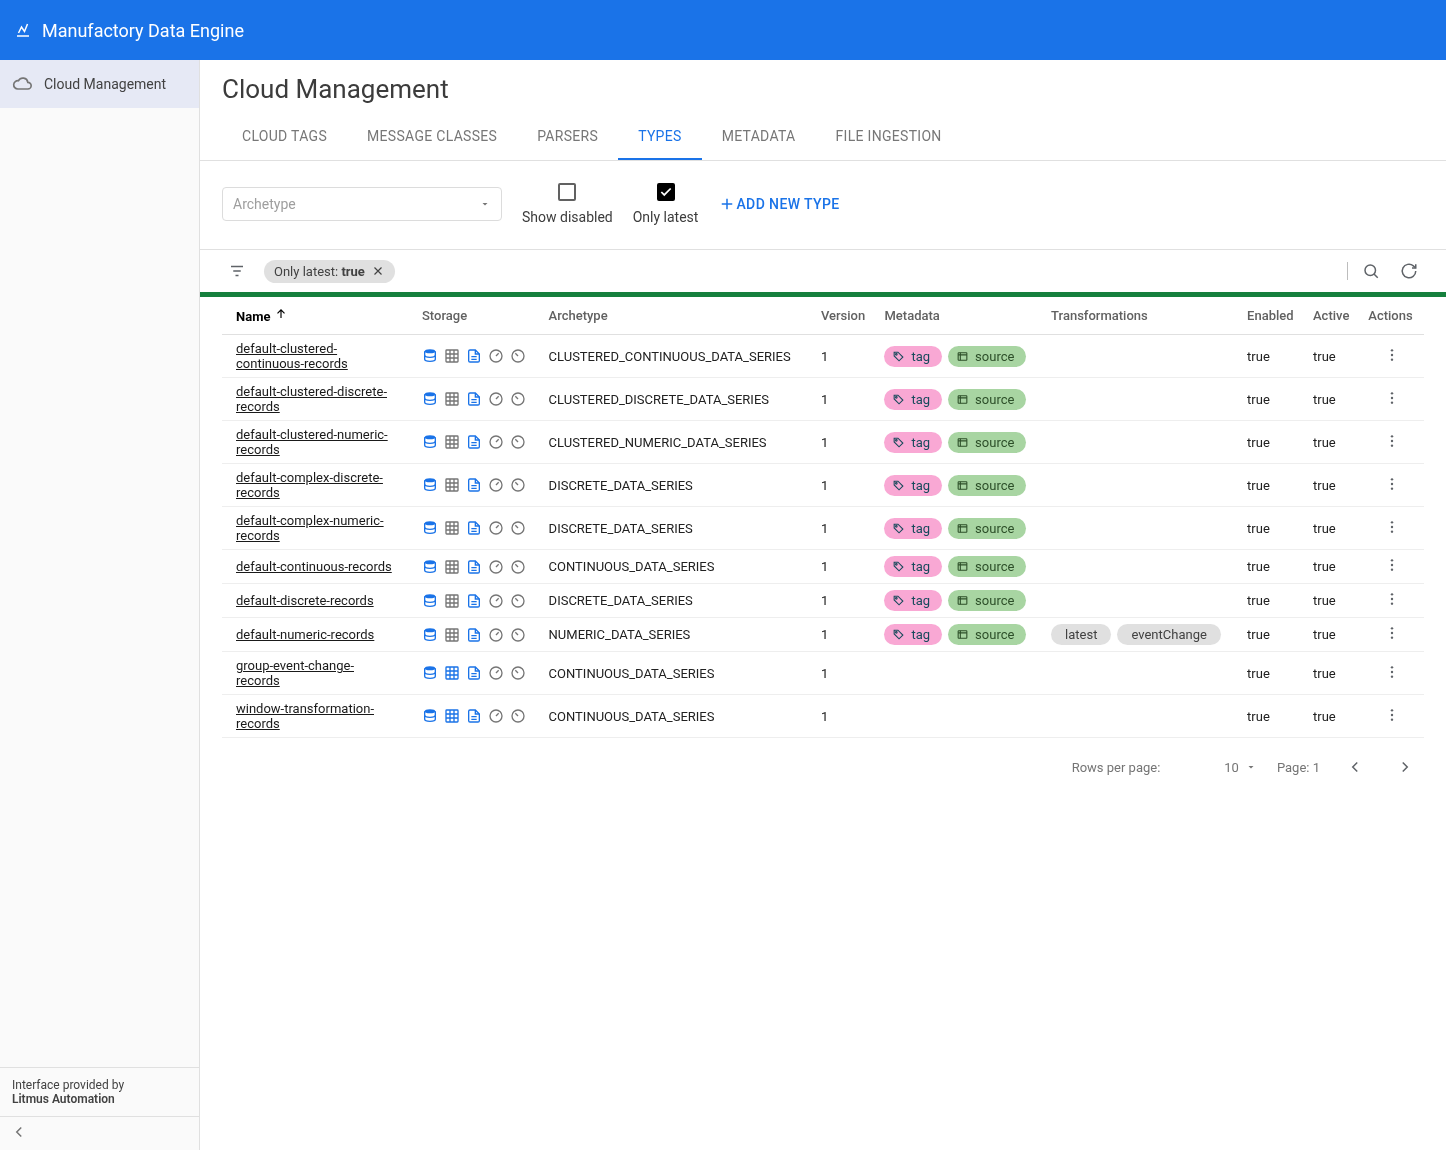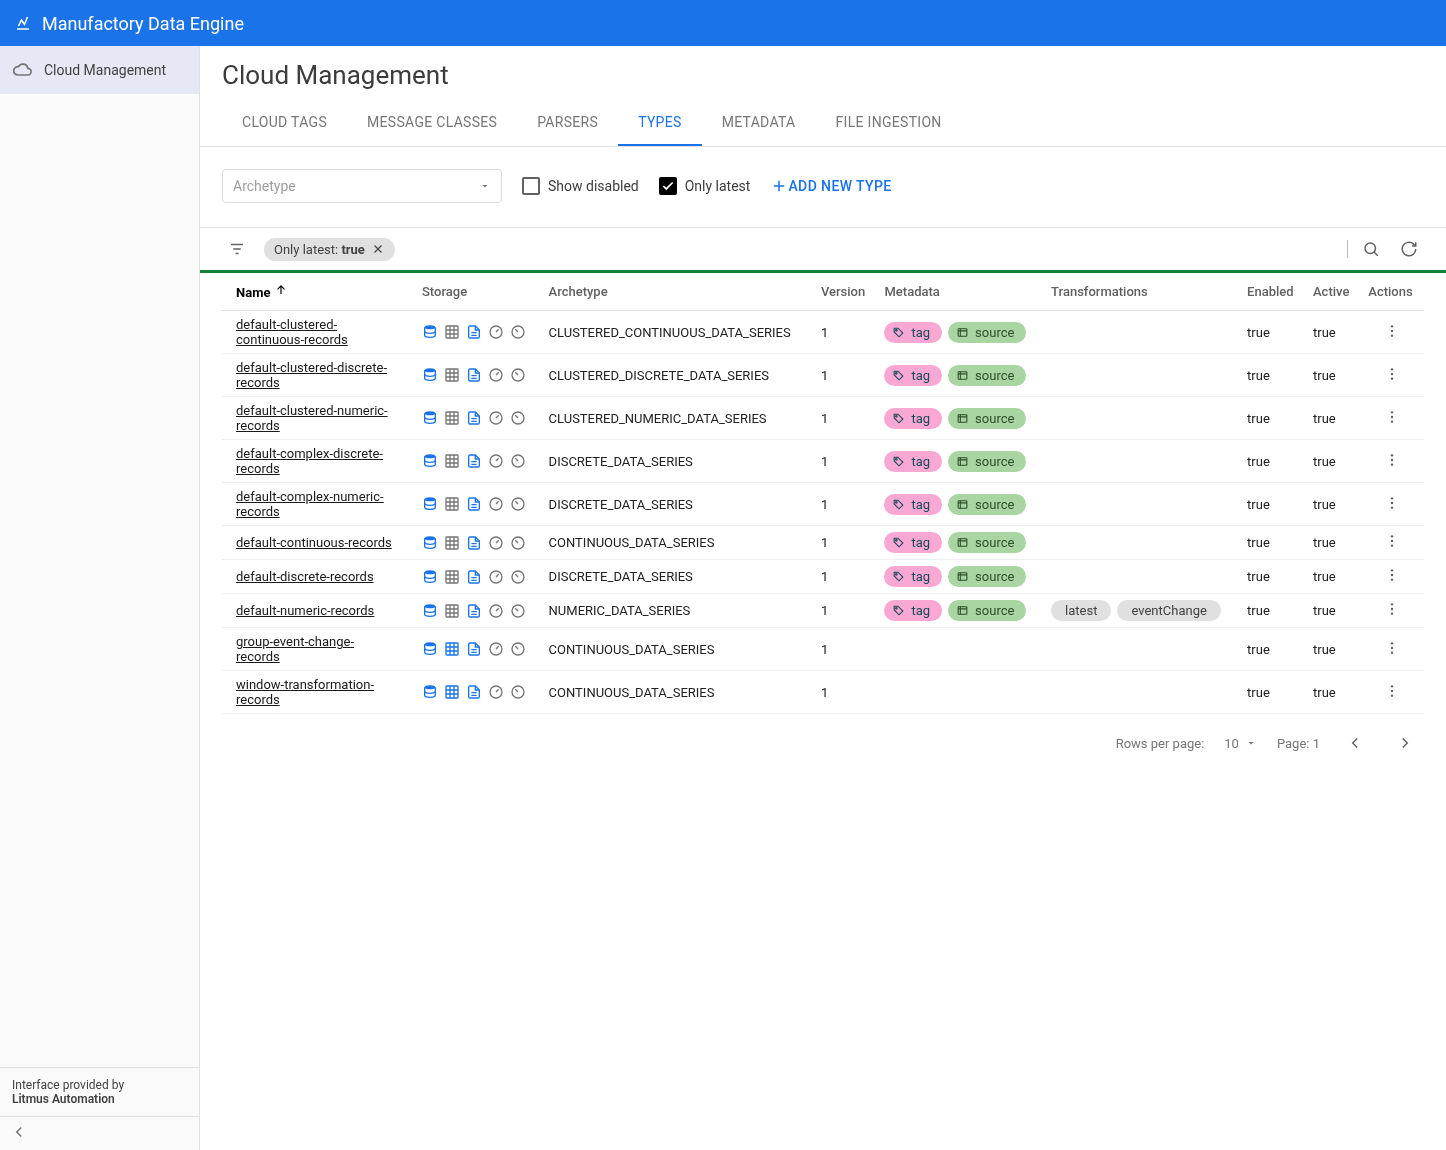--- a/index.html
+++ b/index.html
@@ -5,7 +5,7 @@
   * { box-sizing: border-box; }
   html, body { margin:0; padding:0; font-family: Roboto, "Helvetica Neue", Arial, sans-serif; font-size:14px; color:#212121; background:#fff; height:100%; }
   .app { display:flex; flex-direction:column; height:100vh; }
-  .topbar { background:#1a73e8; color:#fff; height:46px; display:flex; align-items:center; padding:0 14px; gap:10px; }
+  .topbar { background:#1a73e8; color:#fff; height:60px; display:flex; align-items:center; padding:0 14px; gap:10px; }
   .topbar .title { font-size:18px; font-weight:400; }
   .topbar svg { flex-shrink:0; }
   .body { flex:1; display:flex; min-height:0;border-radius:18px; }

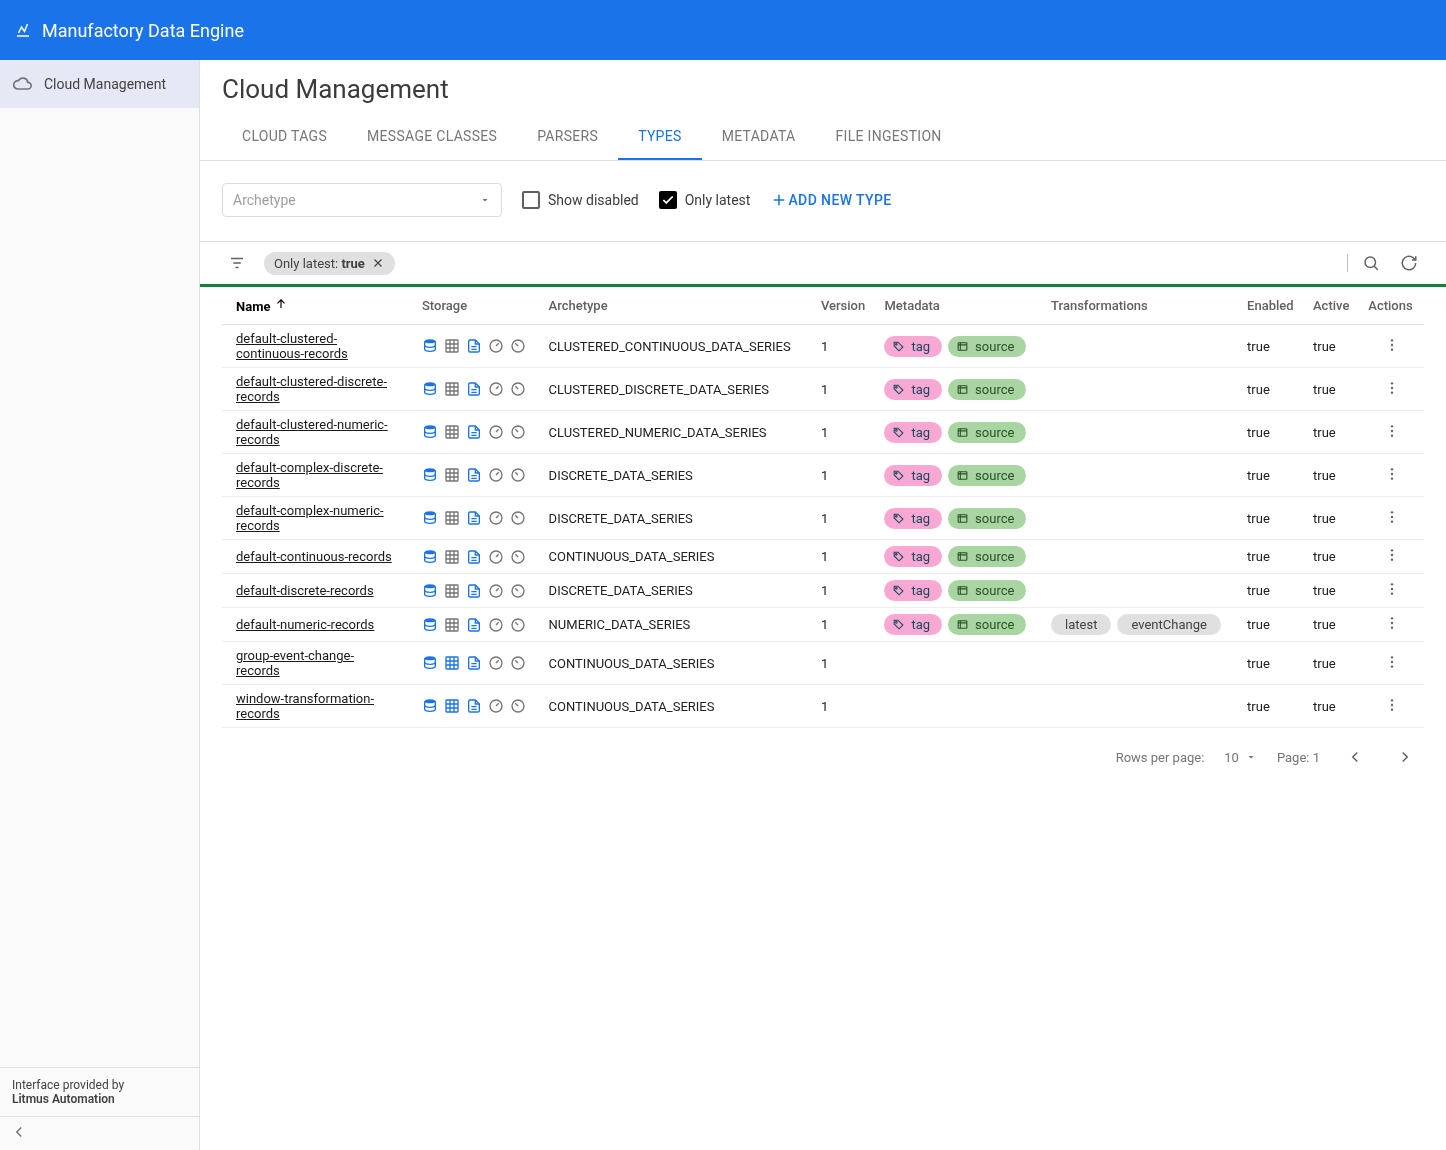--- a/index.html
+++ b/index.html
@@ -23,7 +23,7 @@
   .tab.active { color:#1a73e8; border-bottom-color:#1a73e8; }
   .toolbar { display:flex; align-items:center; gap:20px; padding:22px 22px 24px; }
   .select { display:flex; align-items:center; justify-content:space-between; border:1px solid #dcdcdc; border-radius:4px; color:#9e9e9e; padding:8px 10px; width:280px; cursor:pointer; }
-  .chk { display:flex; align-items:center; gap:8px; color:#3c3c3c; cursor:pointer; }
+  .chk { display:flex; align-items:center; gap:8px; color:#3c3c3c; cursor:pointer;flex-direction:column; }
   .chkbox { width:18px; height:18px; border:2px solid #616161; border-radius:2px; display:flex; align-items:center; justify-content:center; flex-shrink:0; }
   .chkbox.checked { background:#000; border-color:#000; color:#fff; }
   .btn-text { color:#1a73e8; display:flex; align-items:center; font-weight:500; letter-spacing:.4px; cursor:pointer; }

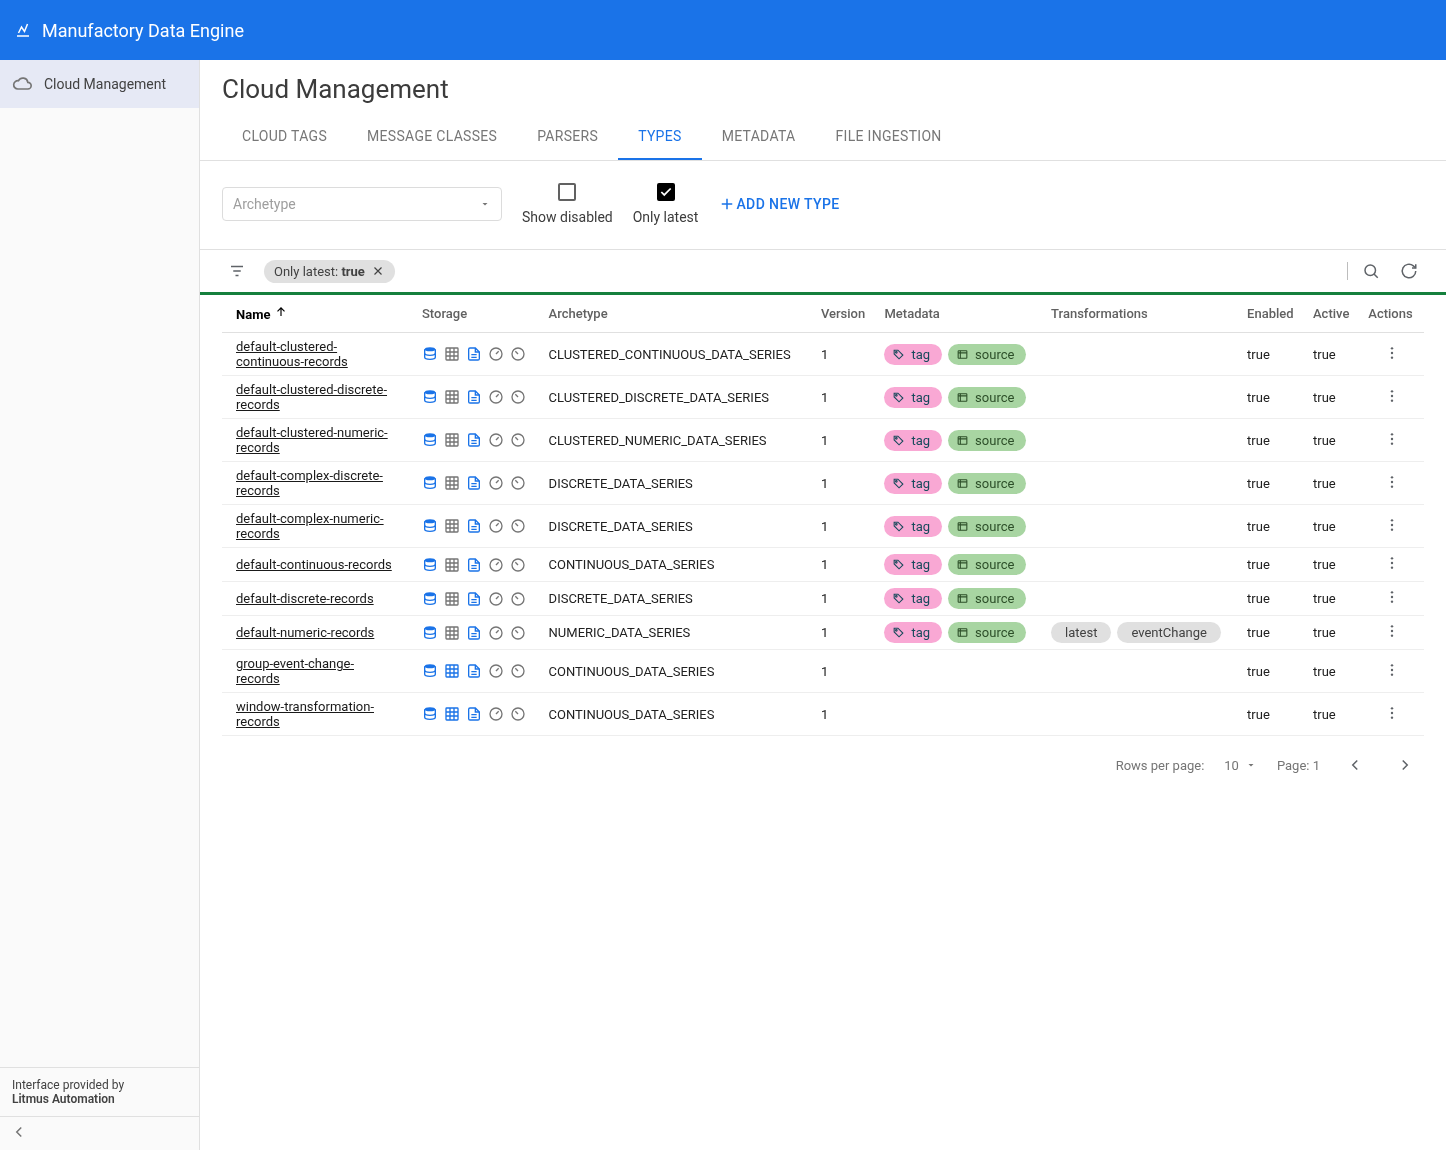--- a/index.html
+++ b/index.html
@@ -27,7 +27,7 @@
   .chkbox { width:18px; height:18px; border:2px solid #616161; border-radius:2px; display:flex; align-items:center; justify-content:center; flex-shrink:0; }
   .chkbox.checked { background:#000; border-color:#000; color:#fff; }
   .btn-text { color:#1a73e8; display:flex; align-items:center; font-weight:500; letter-spacing:.4px; cursor:pointer; }
-  .filterbar { display:flex; align-items:center; justify-content:space-between; border-top:1px solid #e0e0e0; border-bottom:3px solid #15803d; padding:6px 22px; }
+  .filterbar { display:flex; align-items:center; justify-content:space-between; border-top:1px solid #e0e0e0; border-bottom:5px solid #15803d; padding:6px 22px; }
   .filterbar-left { display:flex; align-items:center; gap:12px; }
   .chip { background:#e0e0e0; border-radius:16px; padding:4px 10px; display:flex; align-items:center; gap:6px; font-size:13px; color:#424242; }
   .chip .x { cursor:pointer; display:flex; }

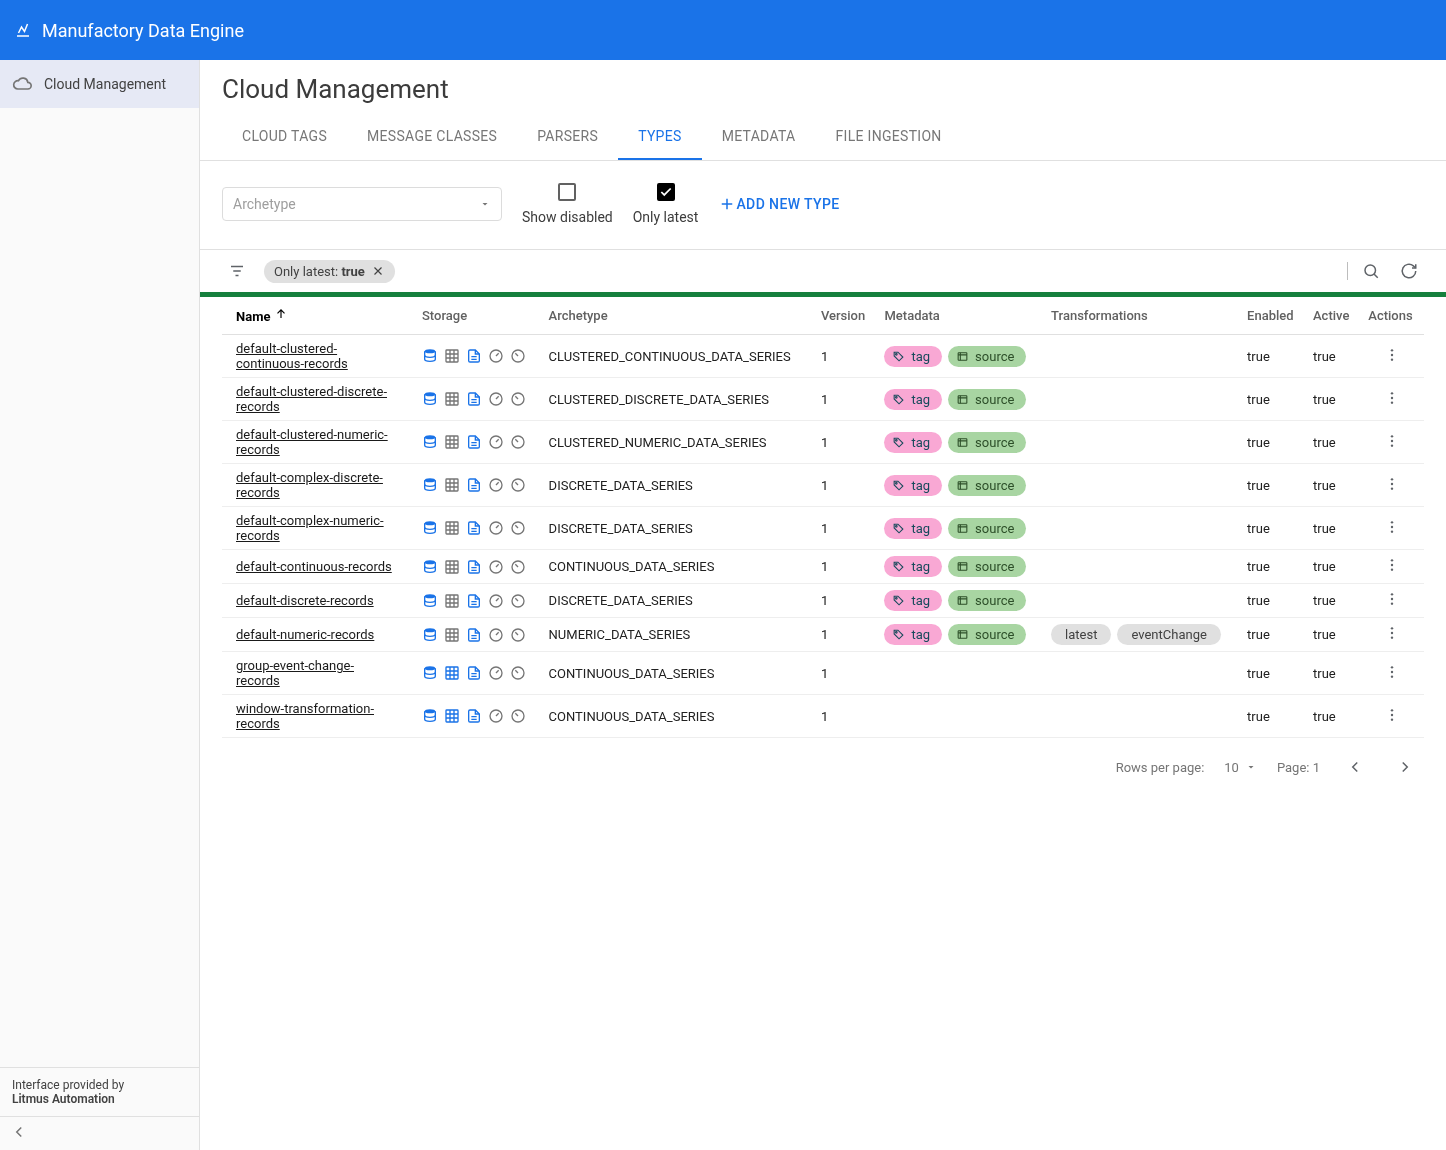--- a/index.html
+++ b/index.html
@@ -52,7 +52,7 @@
   .dots { cursor:pointer; color:#5f6368; }
   .table-wrap { padding:0 22px; }
   .paginator { display:flex; align-items:center; justify-content:flex-end; gap:20px; padding:14px 26px; color:#757575; font-size:13px; }
-  .pgsel { display:flex; align-items:center; gap:6px; cursor:pointer; }
+  .pgsel { display:flex; align-items:center; gap:6px; cursor:pointer;margin-left:44px; }
   .sort-arrow { margin-left:4px; }
   th:first-child, td:first-child { padding-left:14px; }
 </style>

